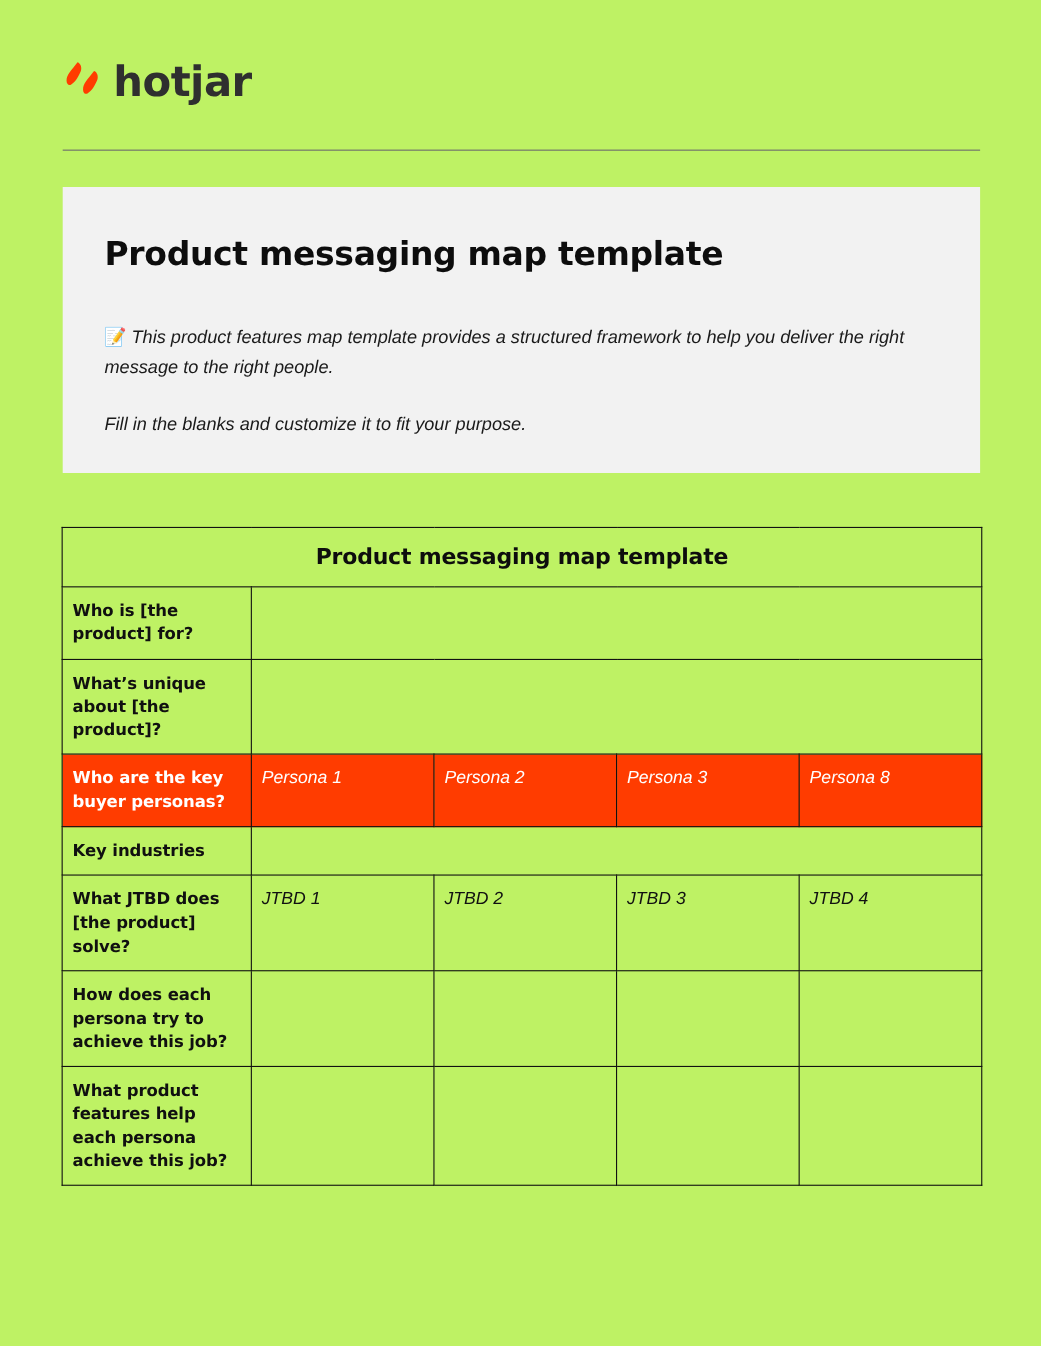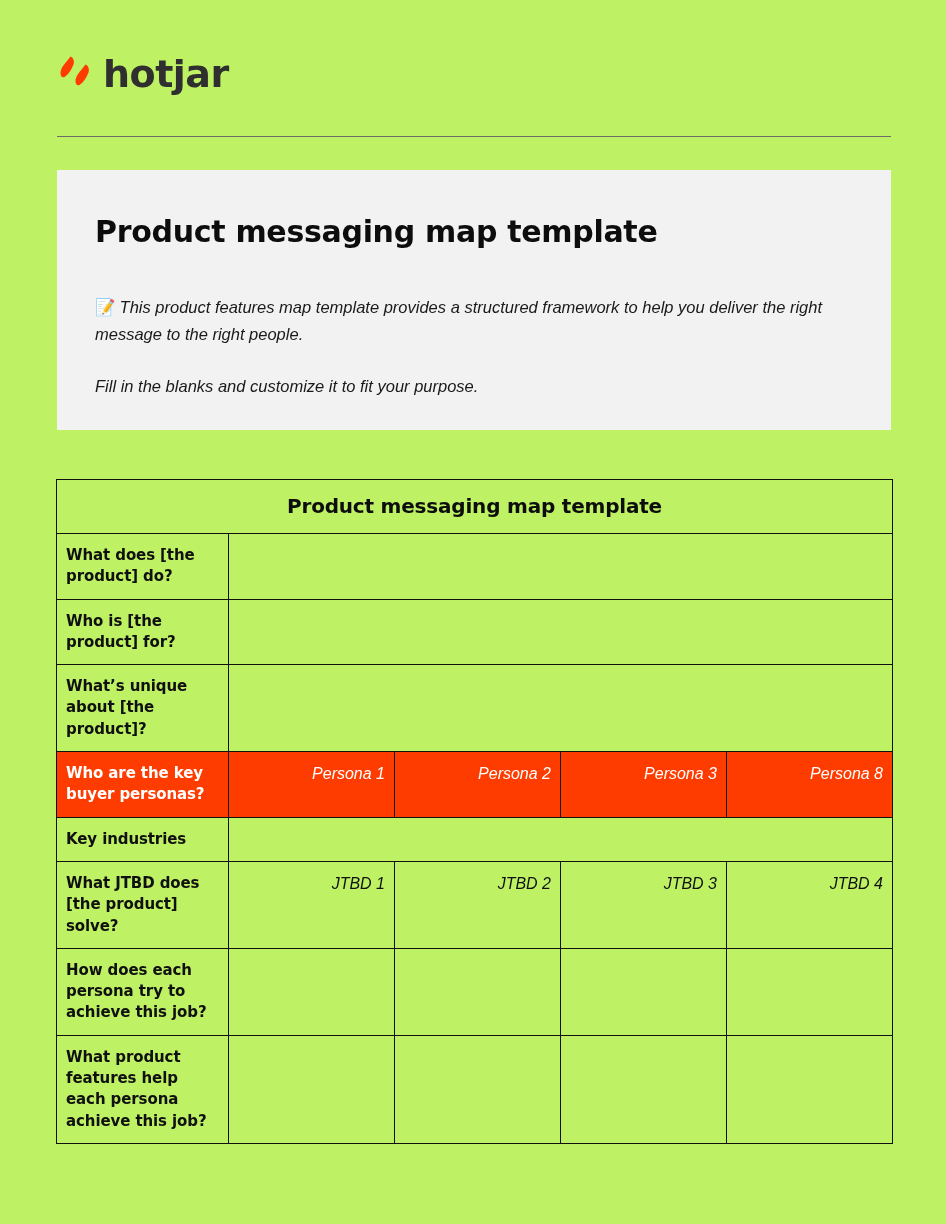--- a/index.html
+++ b/index.html
@@ -194,10 +194,6 @@
           <td class="title-cell h-title" colspan="5">Product messaging map template</td>
         </tr>
 
-        <tr>
-          <td class="label-cell h-2line">What does [the product] do?</td>
-          <td class="value-cell" colspan="4"></td>
-        </tr>
 
         <tr>
           <td class="label-cell h-2line">Who is [the product] for?</td>

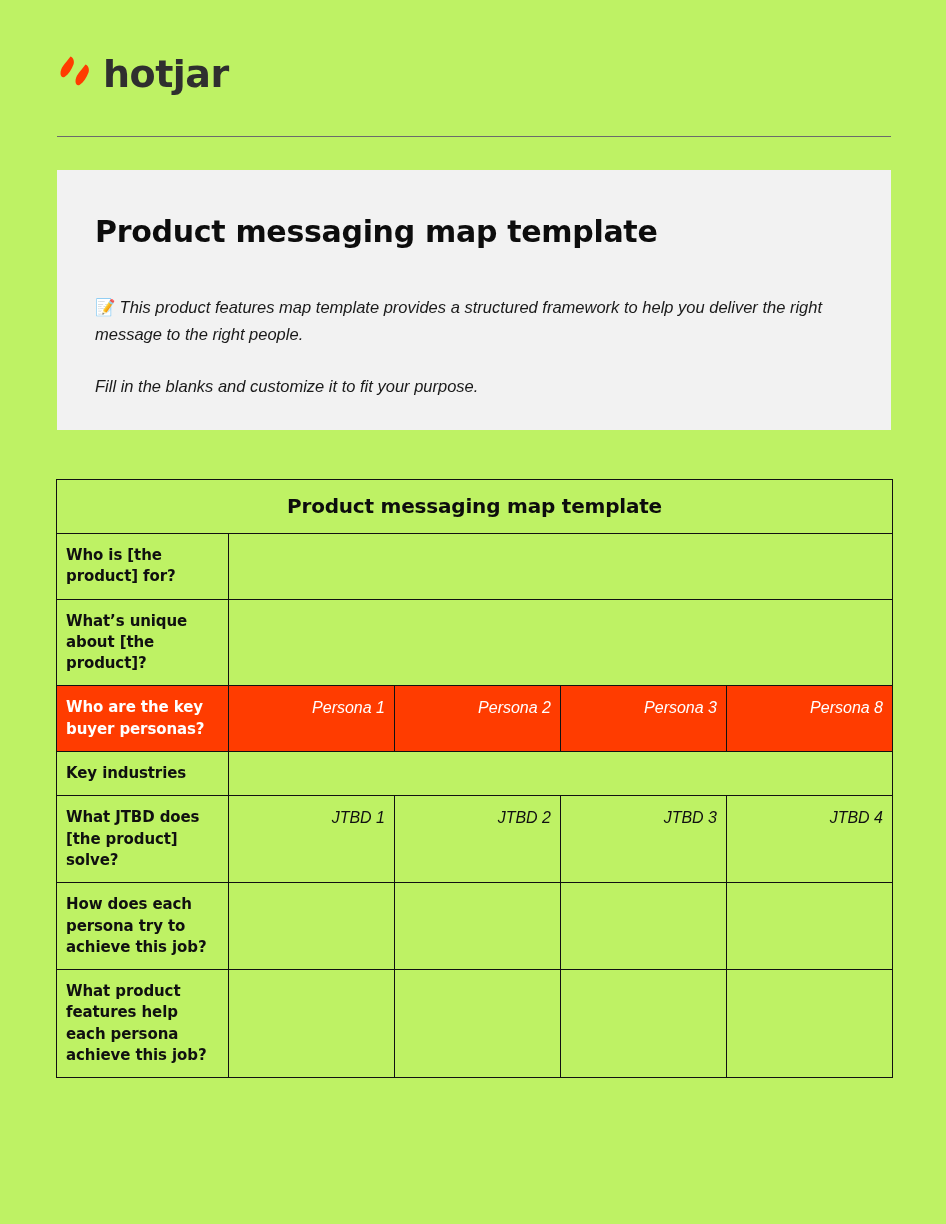--- a/index.html
+++ b/index.html
@@ -135,7 +135,7 @@
   }
 
   .value-cell {
-    text-align: right;
+    text-align: left;
     font-size: 16px;
     font-style: italic;
     color: #111111;

